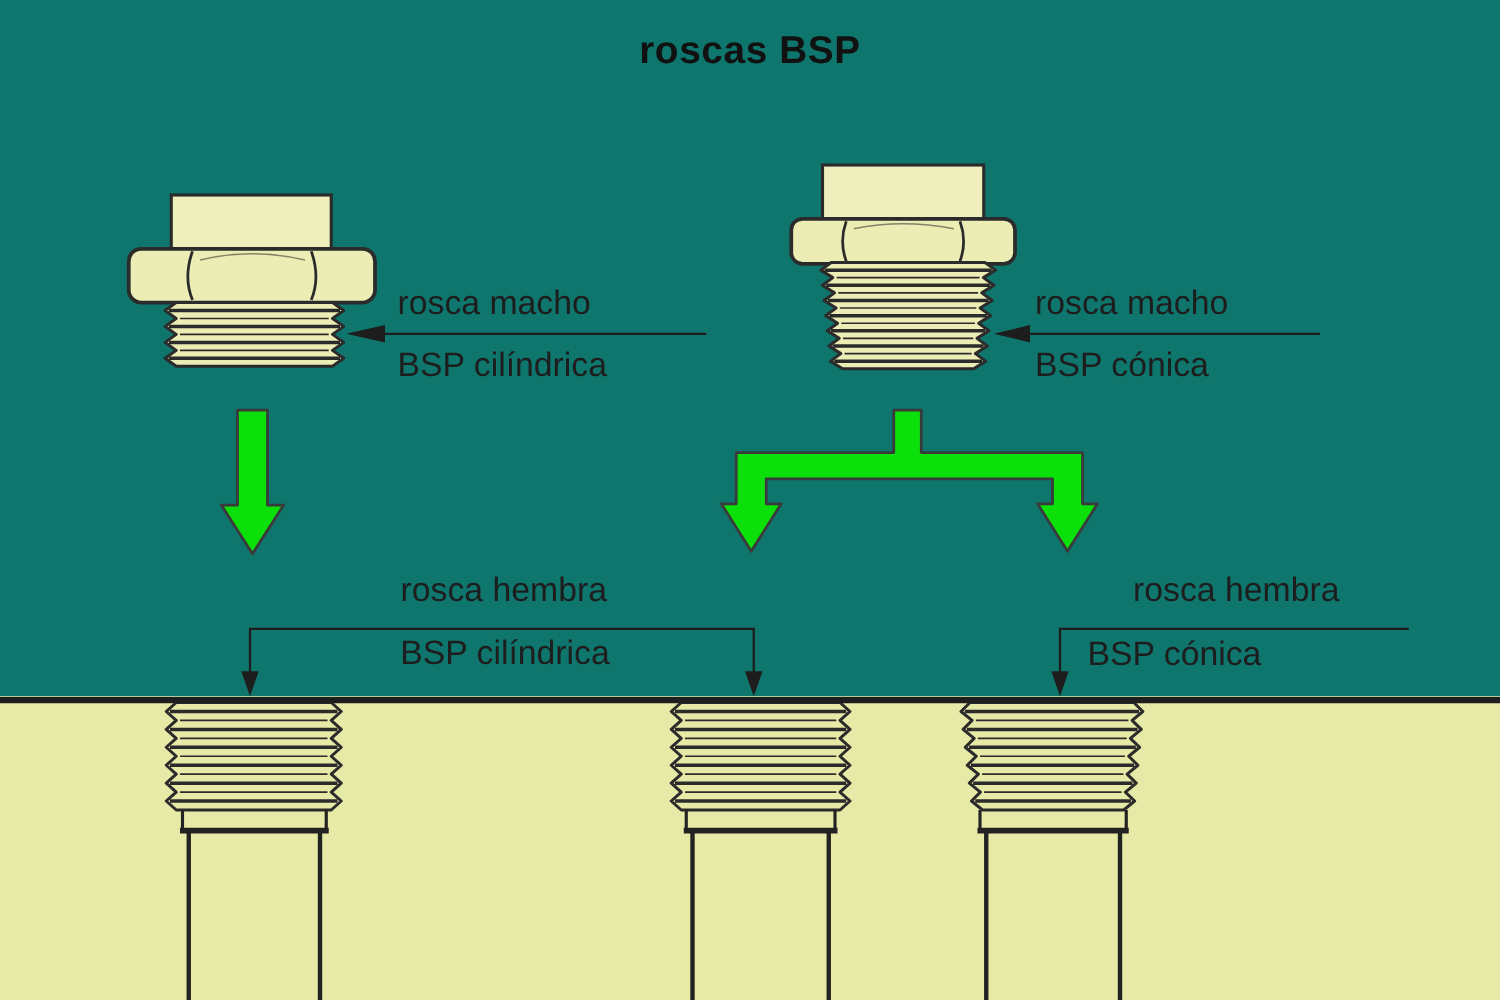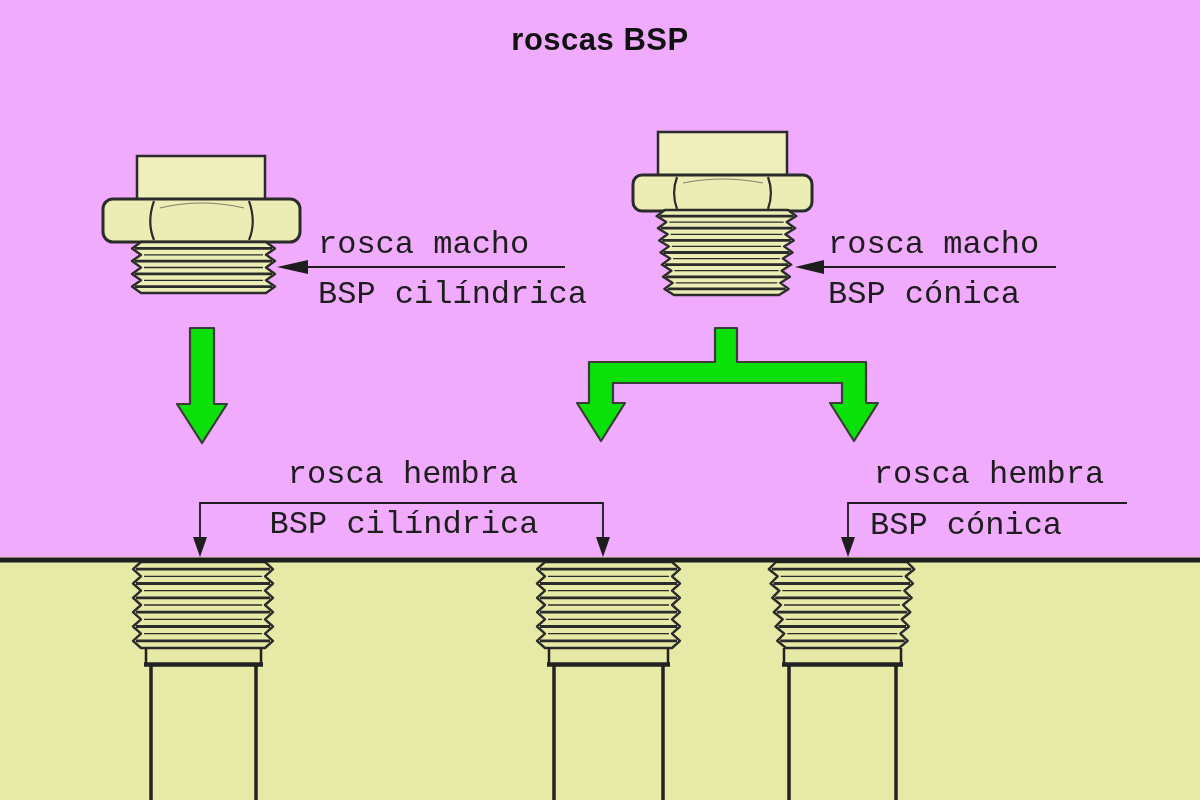--- a/index.html
+++ b/index.html
@@ -4,7 +4,7 @@
 <style>
   html,body{margin:0;padding:0;background:#fff;}
   .stage{position:relative;width:1200px;height:800px;overflow:hidden;
-         font-family:"Liberation Sans",sans-serif;background:#f0abfc;}
+         font-family:"Liberation Sans",sans-serif;background:#0f766e;}
   .stage svg{position:absolute;left:0;top:0;}
   .title{position:absolute;top:22px;left:0;right:0;text-align:center;
          font-size:31px;font-weight:bold;color:#111;letter-spacing:.5px;}

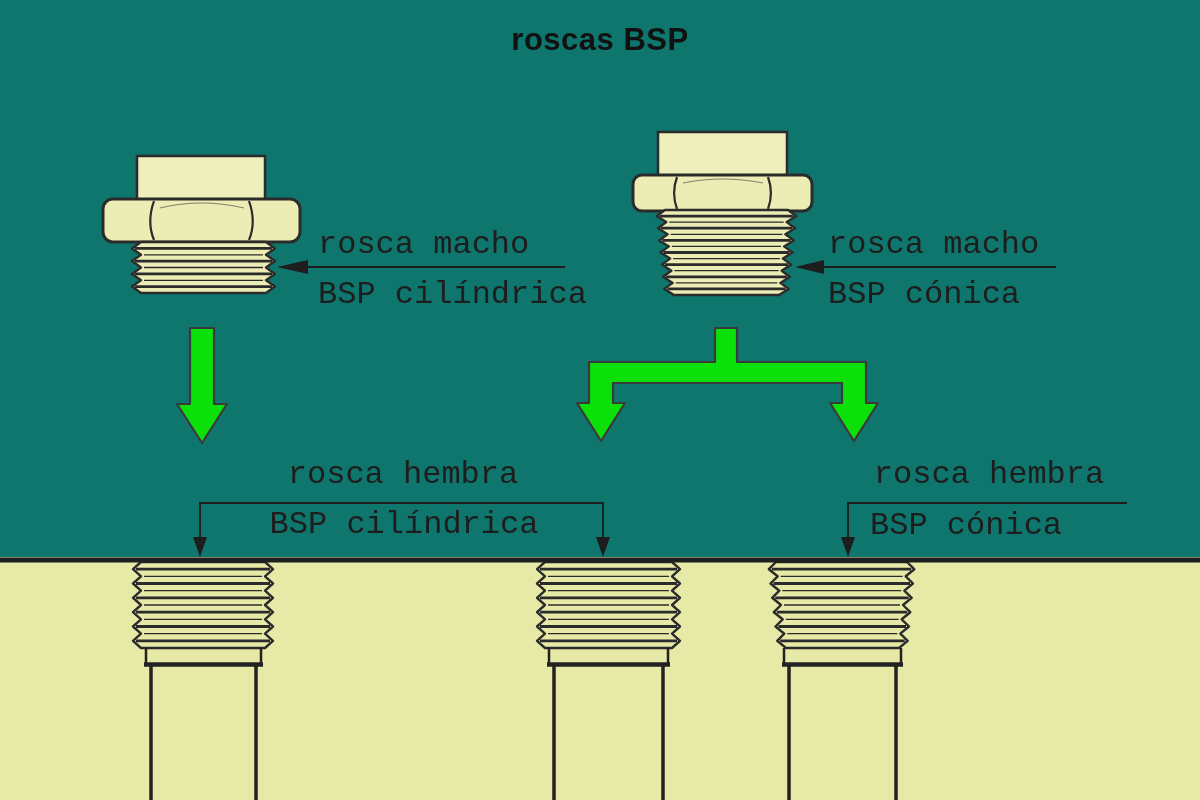--- a/index.html
+++ b/index.html
@@ -8,7 +8,7 @@
   .stage svg{position:absolute;left:0;top:0;}
   .title{position:absolute;top:22px;left:0;right:0;text-align:center;
          font-size:31px;font-weight:bold;color:#111;letter-spacing:.5px;}
-  .lbl{position:absolute;font-size:32px;color:#1d1d1d;white-space:nowrap;line-height:1;font-family:Liberation Mono, monospace;}
+  .lbl{position:absolute;font-size:27px;color:#1d1d1d;white-space:nowrap;line-height:1;}
   .ctr{transform:translateX(-50%);}
 </style>
 </head>

